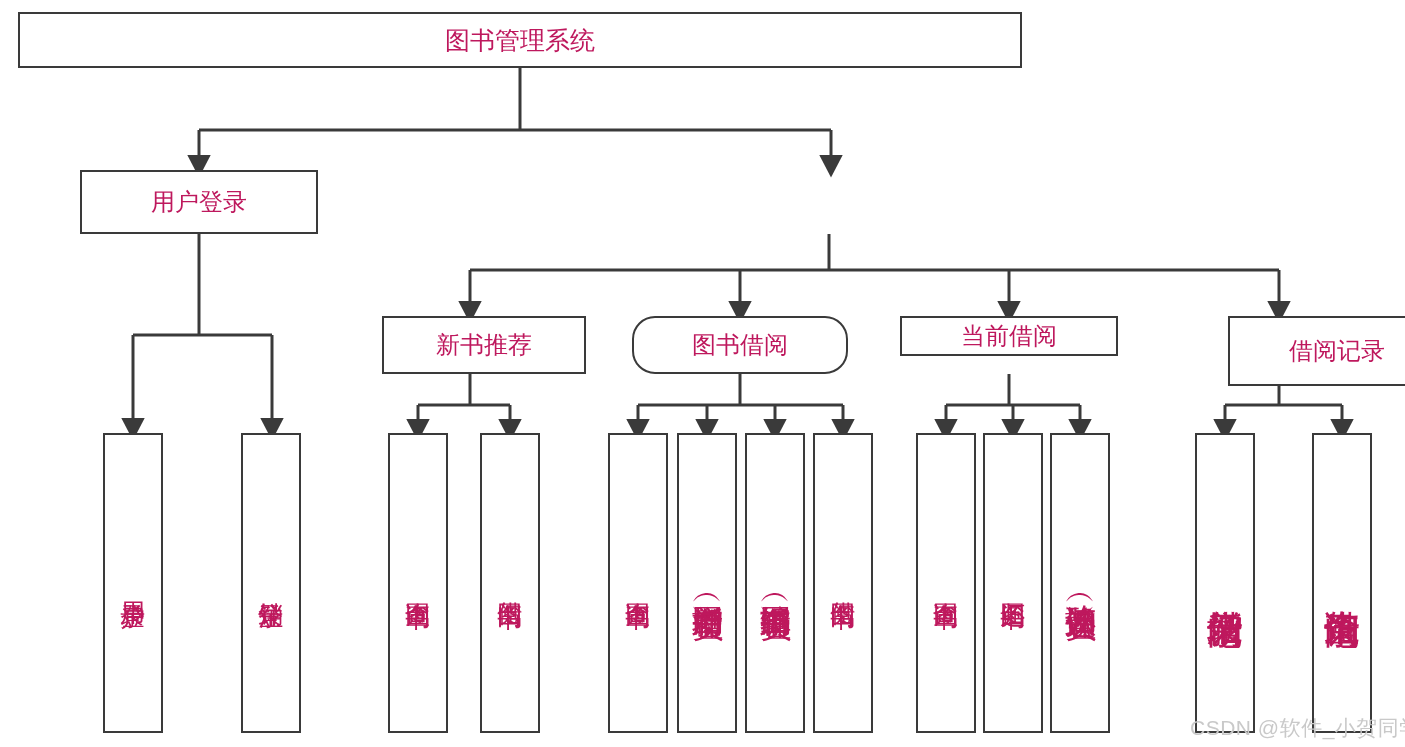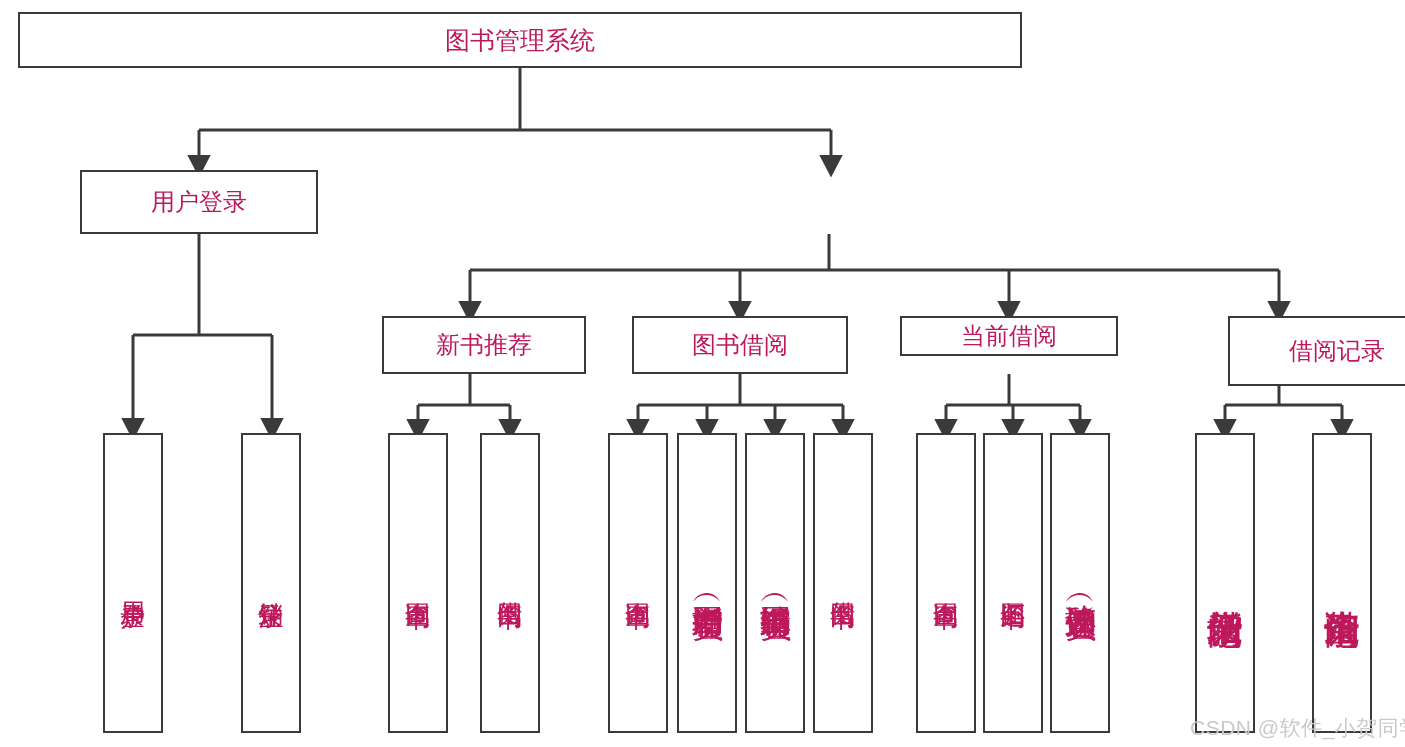--- a/index.html
+++ b/index.html
@@ -135,7 +135,7 @@
   <div class="node level2" id="node-l3-0" style="left: 362px; top: 316px; width: 204px; height: 58px; margin-left: 20px;">
     <span>新书推荐</span>
   </div>
-  <div class="node level2" id="node-l3-1" style="left: 632px; top: 316px; width: 216px; height: 58px;">
+  <div class="node level2" id="node-l3-1" style="left: 632px; top: 316px; width: 216px; height: 58px; border-radius: 23px;">
     <span>图书借阅</span>
   </div>
   <div class="node level2" id="node-l3-2" style="left: 900px; top: 316px; width: 218px; height: 40px;">

